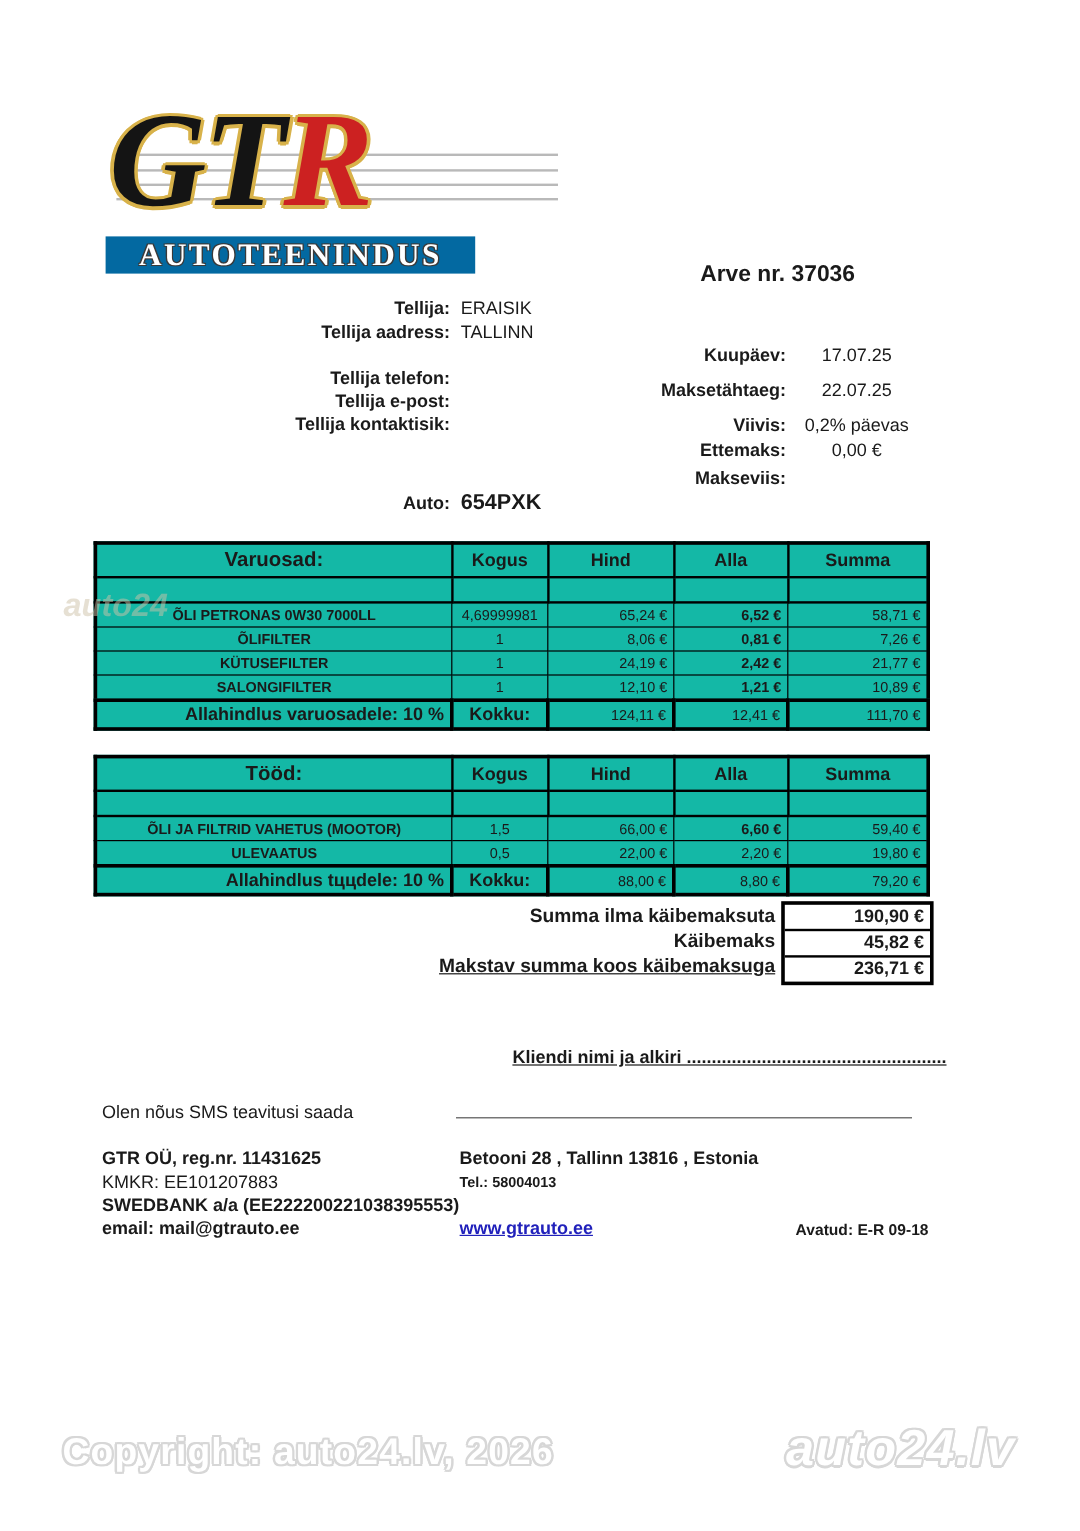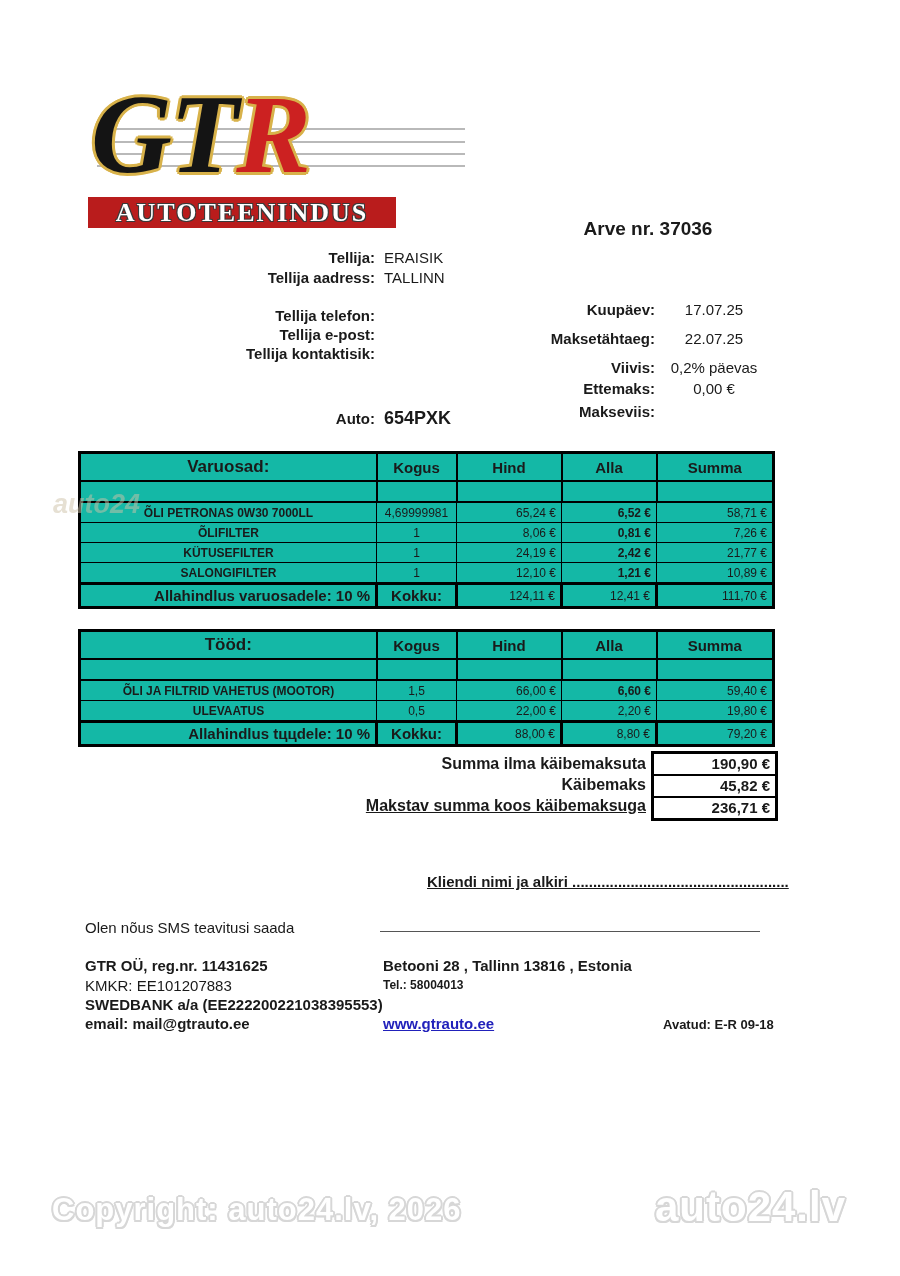--- a/index.html
+++ b/index.html
@@ -16,7 +16,7 @@
                            -2px -2px 0 #d8b24a, 2px -2px 0 #d8b24a, -2px 2px 0 #d8b24a, 2px 2px 0 #d8b24a; }
   .logo-main .gt { color:#141414; }
   .logo-main .r  { color:#cc2121; }
-  .logo-bar { position:absolute; left:3px; top:105px; width:308px; height:31px; background:#b91c1c;
+  .logo-bar { position:absolute; left:3px; top:105px; width:308px; height:31px; background:#0369a1;
               font-family:"Liberation Serif", serif; font-weight:bold; font-size:26px; color:#ffffff;
               text-align:center; line-height:31px; letter-spacing:2px;
               text-shadow:1px 1px 0 #3a3a3a, -1px -1px 0 #3a3a3a, 1px -1px 0 #3a3a3a, -1px 1px 0 #3a3a3a; }

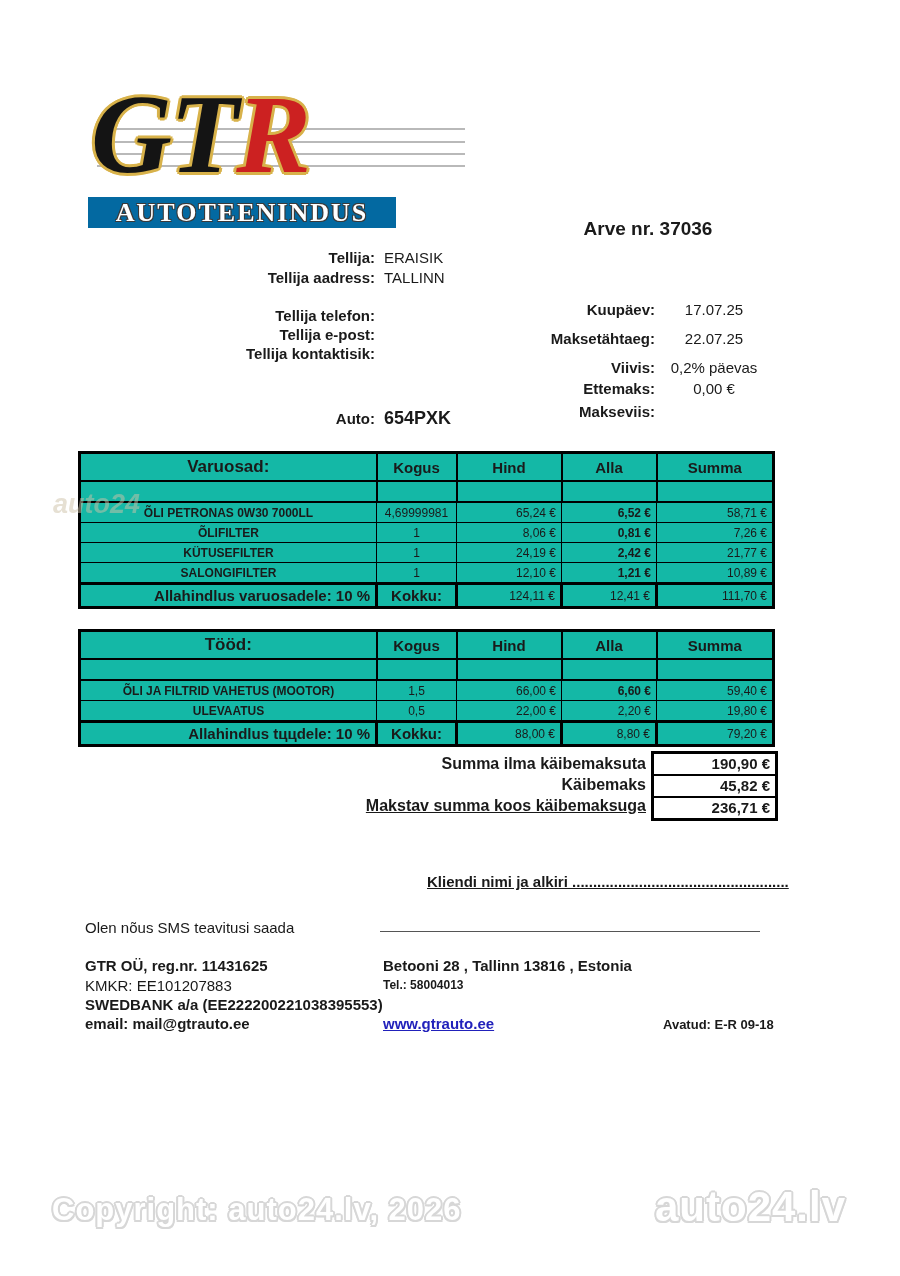--- a/index.html
+++ b/index.html
@@ -29,7 +29,7 @@
   .frow .flabel { display:inline-block; width:290px; text-align:right; font-weight:bold; }
   .frow .fval { margin-left:9px; }
   .mrow { position:absolute; left:300px; font-size:15px; white-space:nowrap; }
-  .mrow .mlabel { display:inline-block; width:355px; text-align:right; font-weight:bold;margin-top:13px; }
+  .mrow .mlabel { display:inline-block; width:355px; text-align:right; font-weight:bold; }
   .mrow .mval { display:inline-block; width:118px; text-align:center; }
   .auto-val { font-weight:bold; font-size:18px; }
 

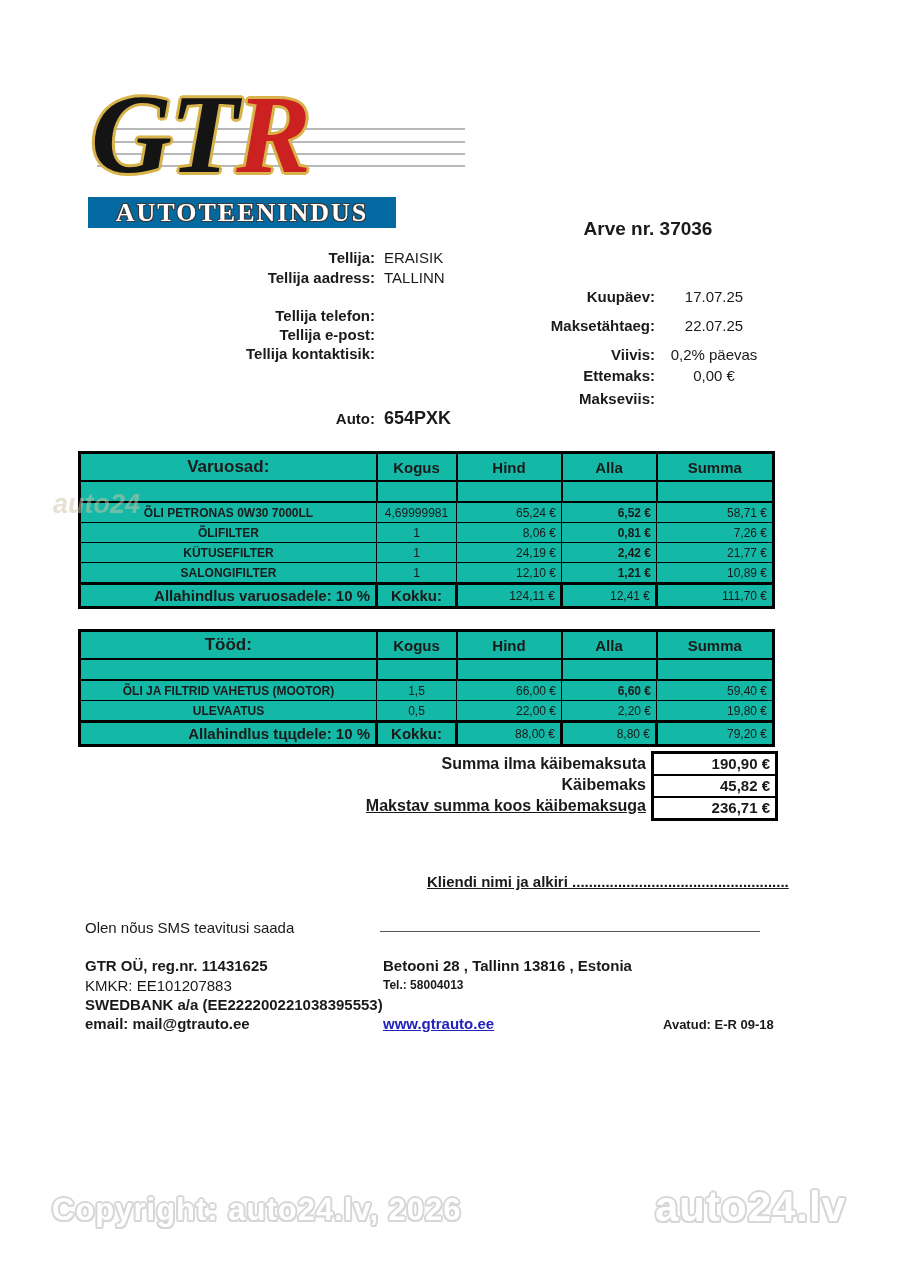--- a/index.html
+++ b/index.html
@@ -74,7 +74,7 @@
                             1.5px 1.5px 0 #d7d7d7, -1.5px 1.5px 0 #d7d7d7,
                             1.5px -1.5px 0 #d7d7d7, -1.5px -1.5px 0 #d7d7d7; }
   .wm-copyright { left:52px; top:1192px; font-size:31px; letter-spacing:1px; }
-  .wm-logo { left:655px; top:1183px; font-size:42px; letter-spacing:1px; }
+  .wm-logo { left:655px; top:1183px; font-size:42px; font-style:italic; letter-spacing:1px; }
   .wm-table-mark { position:absolute; left:53px; top:489px; font-size:27px; font-weight:bold;
                    font-style:italic; color:rgba(205,193,168,0.5); z-index:5; pointer-events:none; }
 </style>

